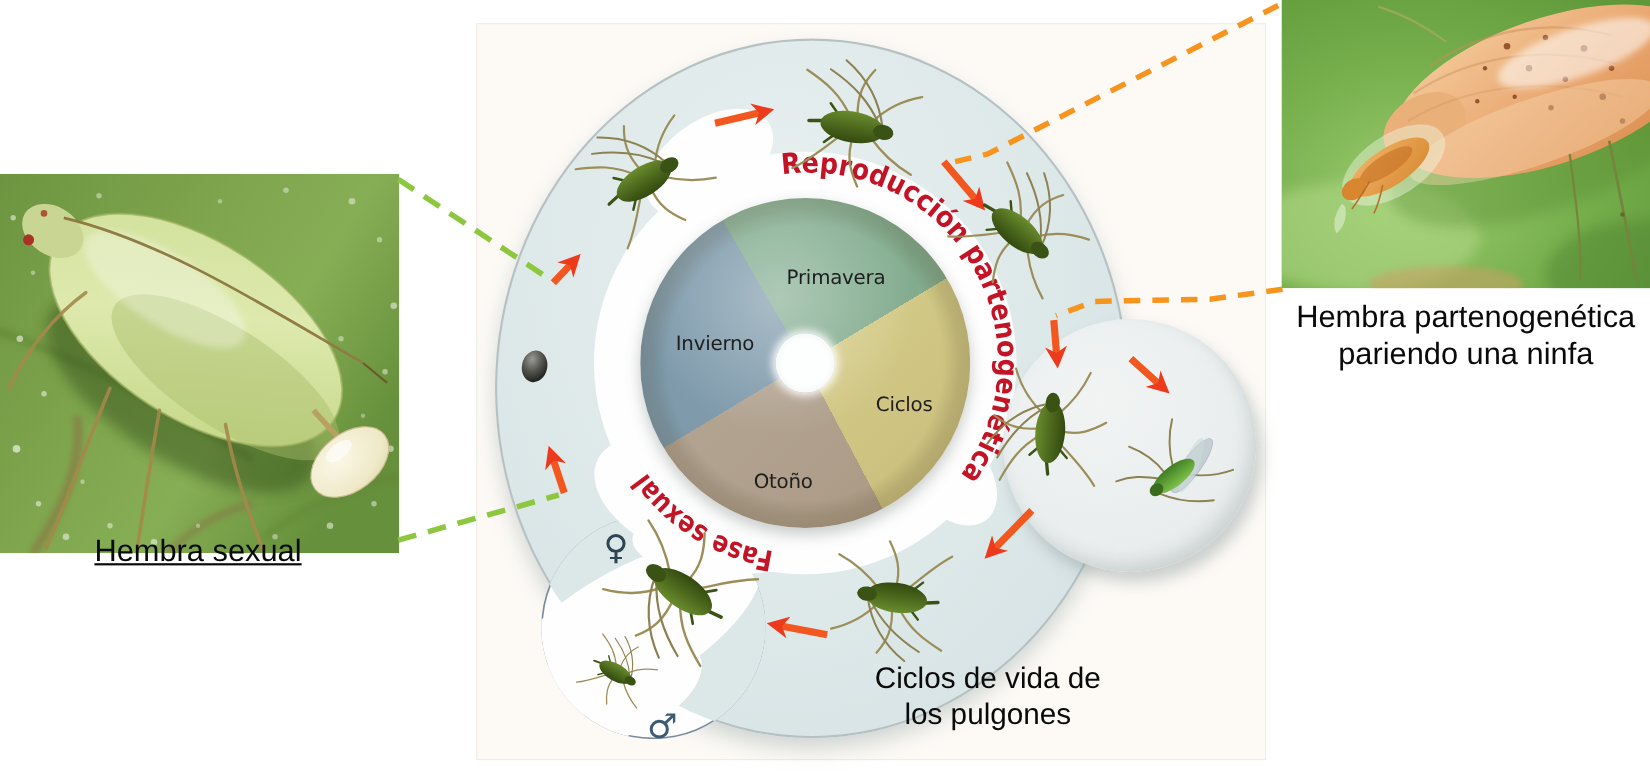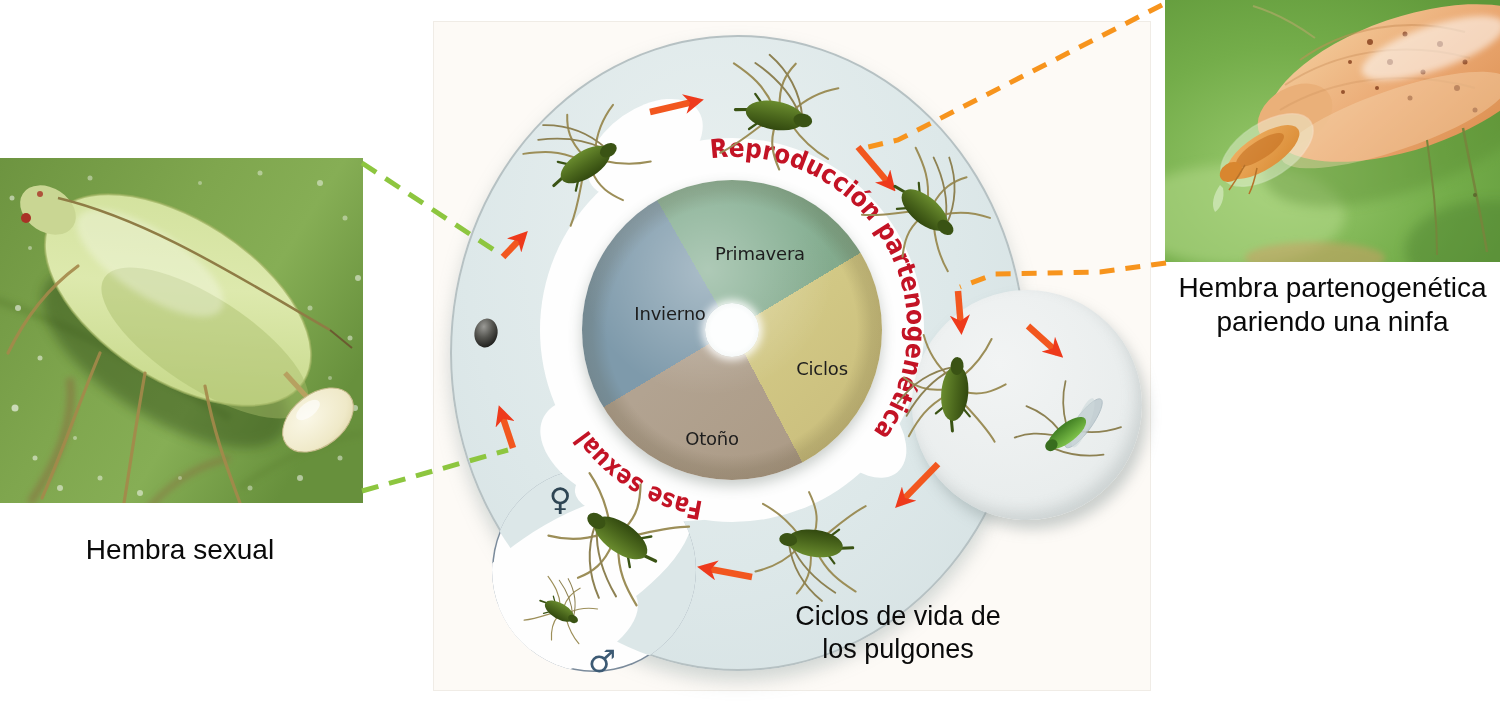--- a/index.html
+++ b/index.html
@@ -48,7 +48,7 @@
           font-family:"DejaVu Sans",sans-serif;font-size:18px;font-weight:400;
           color:#1d1d1d;letter-spacing:-.2px;white-space:nowrap;}
   .season-spring{left:178px;top:73px;}
-  .season-winter{left:88px;top:133px;}
+  .season-winter{left:68px;top:133px;}
   .season-summer{left:240px;top:188px;}
   .season-autumn{left:130px;top:228px;margin-top:30px;}
   

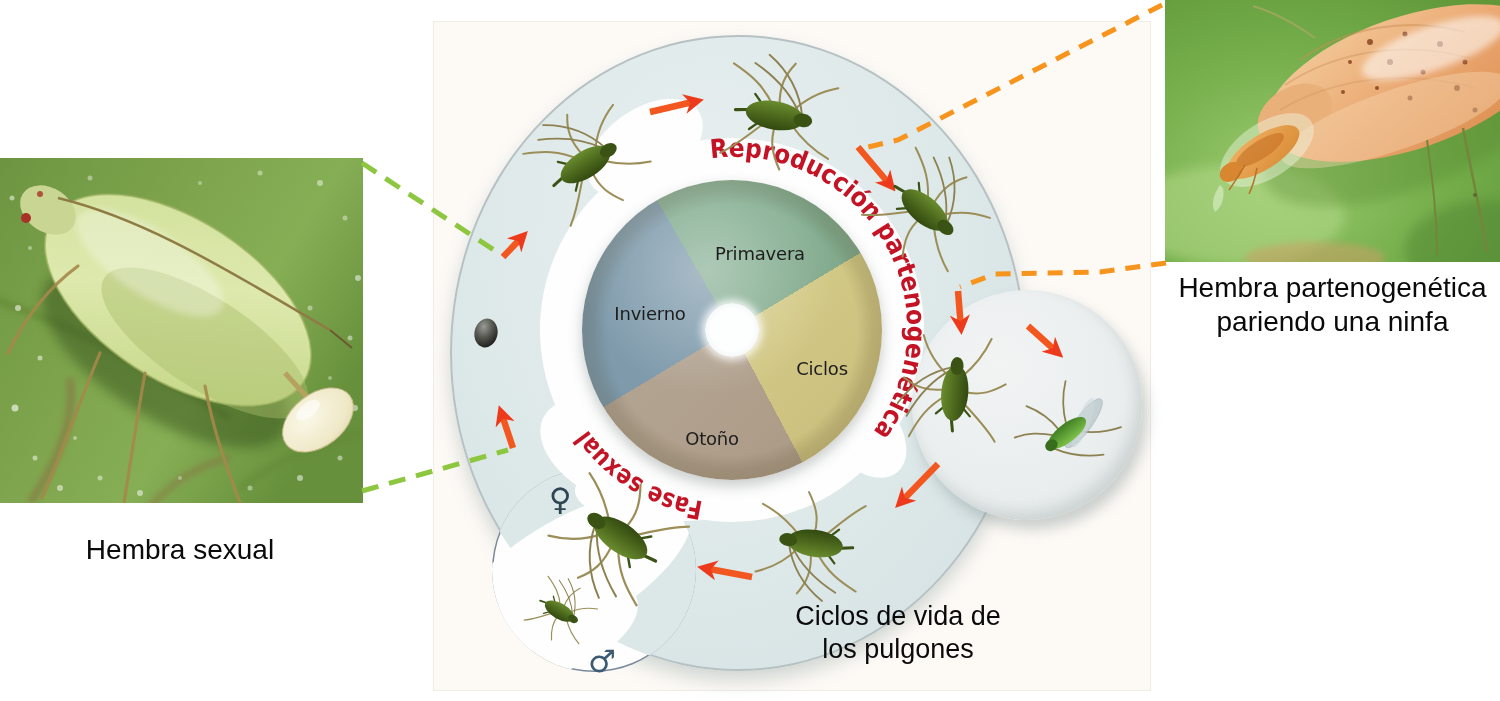--- a/index.html
+++ b/index.html
@@ -65,7 +65,7 @@
   .photo-right{left:1165px;top:0;}
   
   .caption{position:absolute;text-align:center;color:#0a0a0a;font-size:28px;line-height:1.2;}
-  .caption-left{left:5px;top:533px;width:350px;}
+  .caption-left{left:5px;top:484px;width:350px;text-decoration:underline;}
   .caption-right{left:1160px;top:271px;width:345px;}
   .caption-title{left:748px;top:600px;width:300px;font-size:27px;line-height:1.22;}
 </style>

